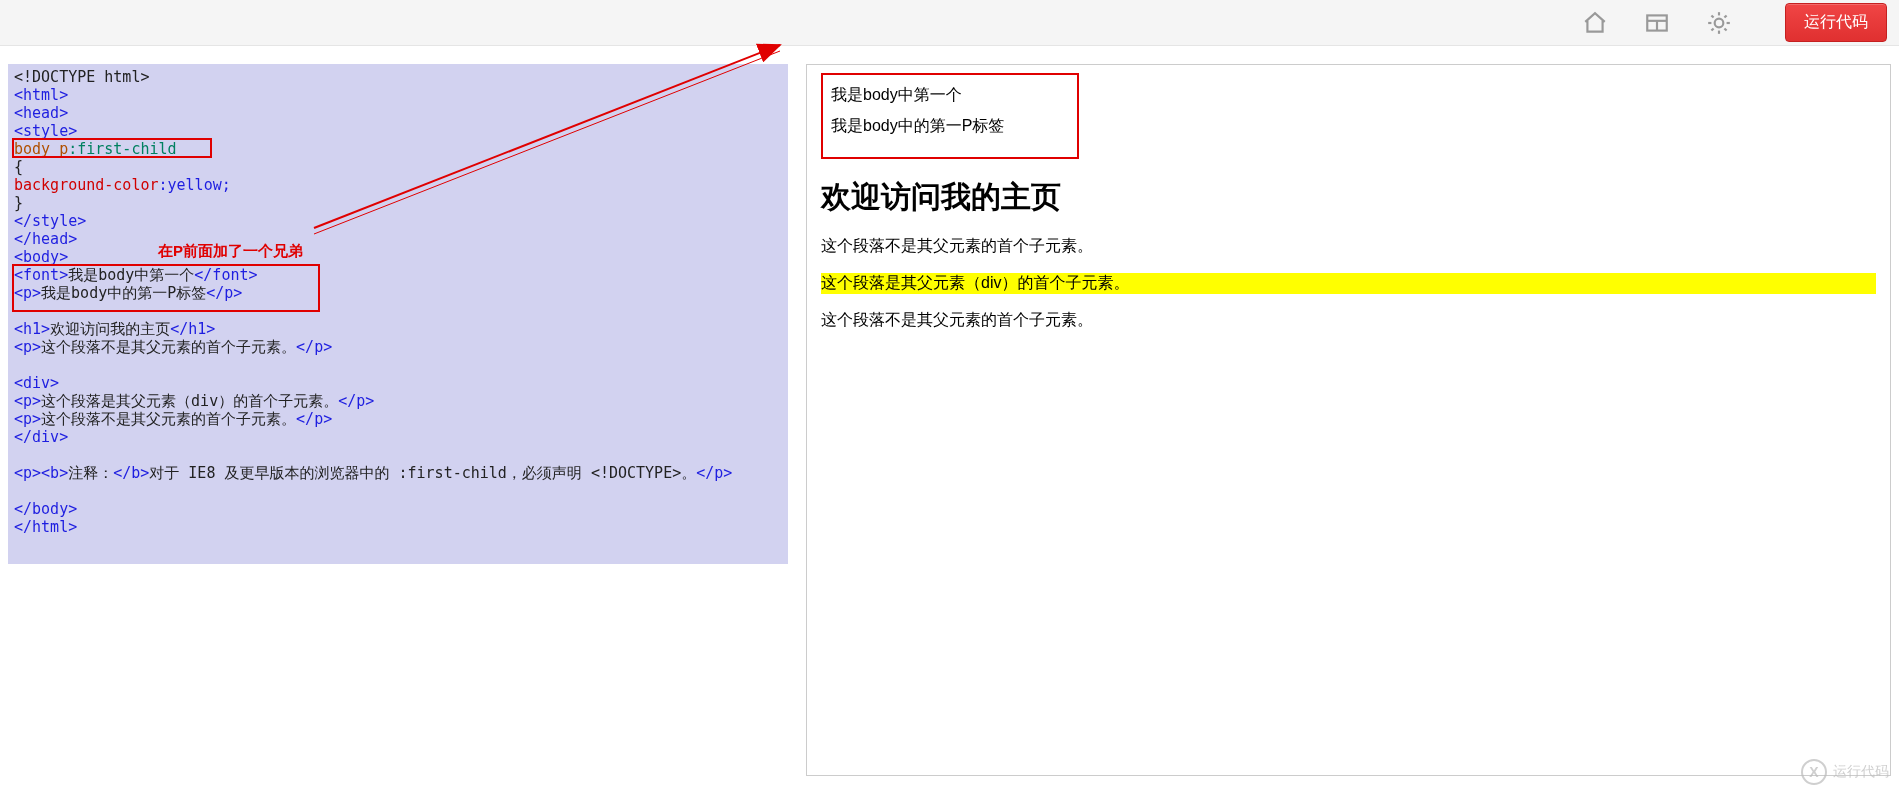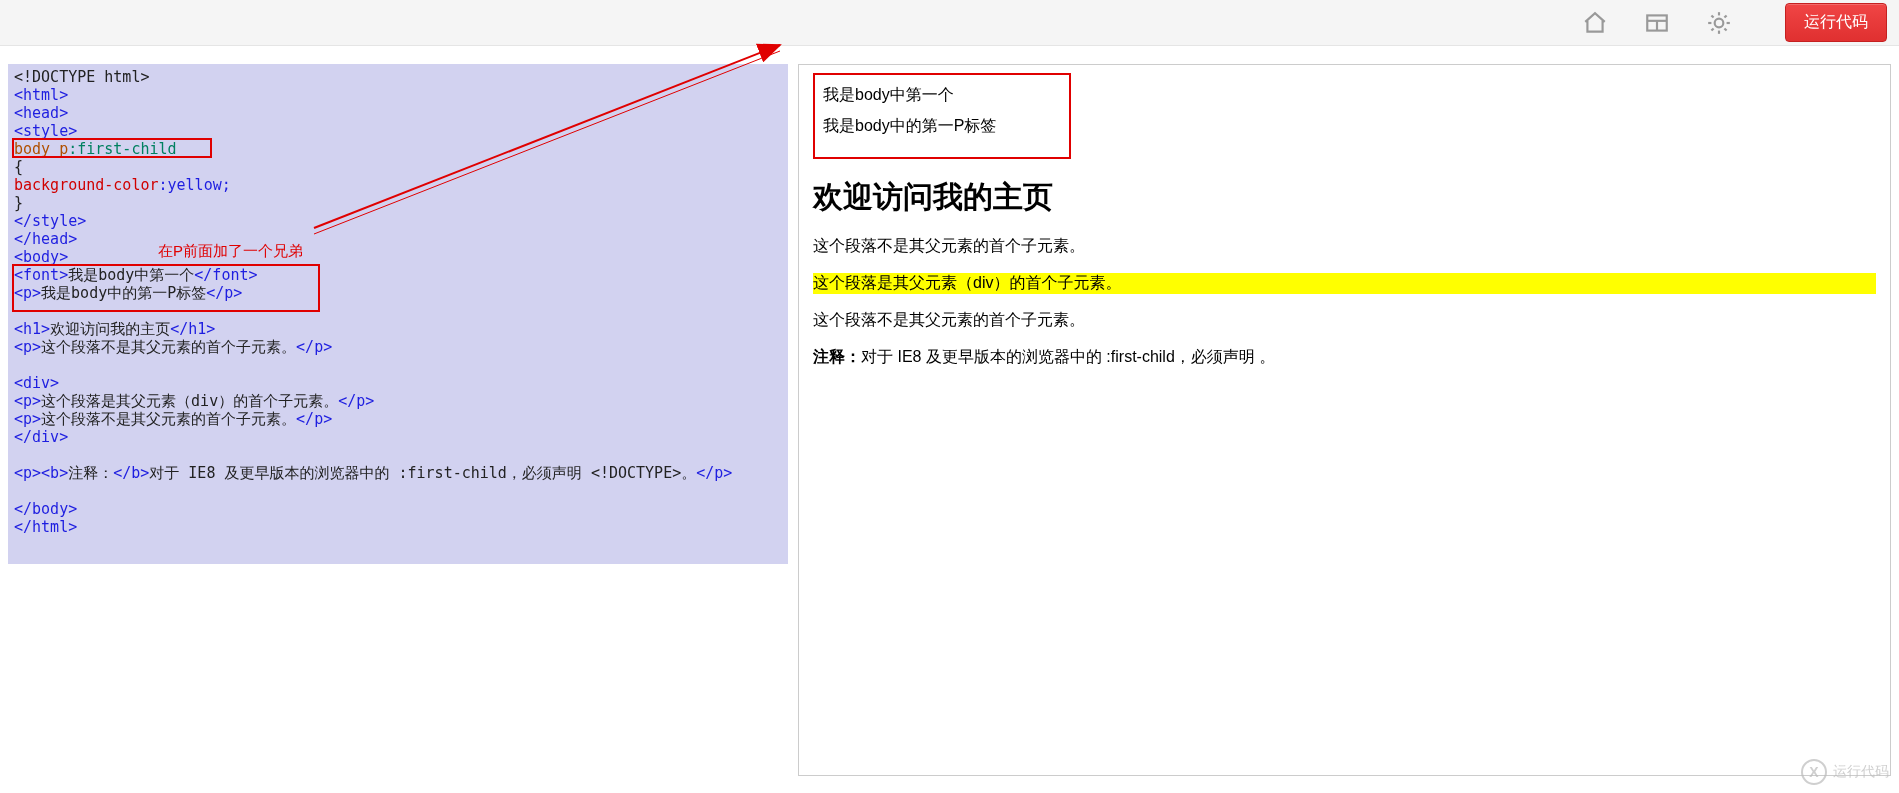--- a/index.html
+++ b/index.html
@@ -12,7 +12,7 @@
 .run-btn { background: linear-gradient(#f04545, #e03030); color: #fff; border: 1px solid #c52020; border-radius: 4px; padding: 8px 18px; font-size: 16px; cursor: pointer; margin-left: 20px; box-shadow: inset 0 1px 0 rgba(255,255,255,0.2); }
 
 
-.panes { display: flex; height: calc(100% - 55px); padding: 18px 8px 8px 8px; gap: 10px; }
+.panes { display: flex; height: calc(100% - 55px); padding: 18px 8px 8px 8px; gap: 18px; }
 .pane-left { flex: 0 0 780px; position: relative; }
 .pane-right { flex: 1; border: 1px solid #ccc; padding: 8px 14px 14px 14px; overflow: auto; position: relative; }
 

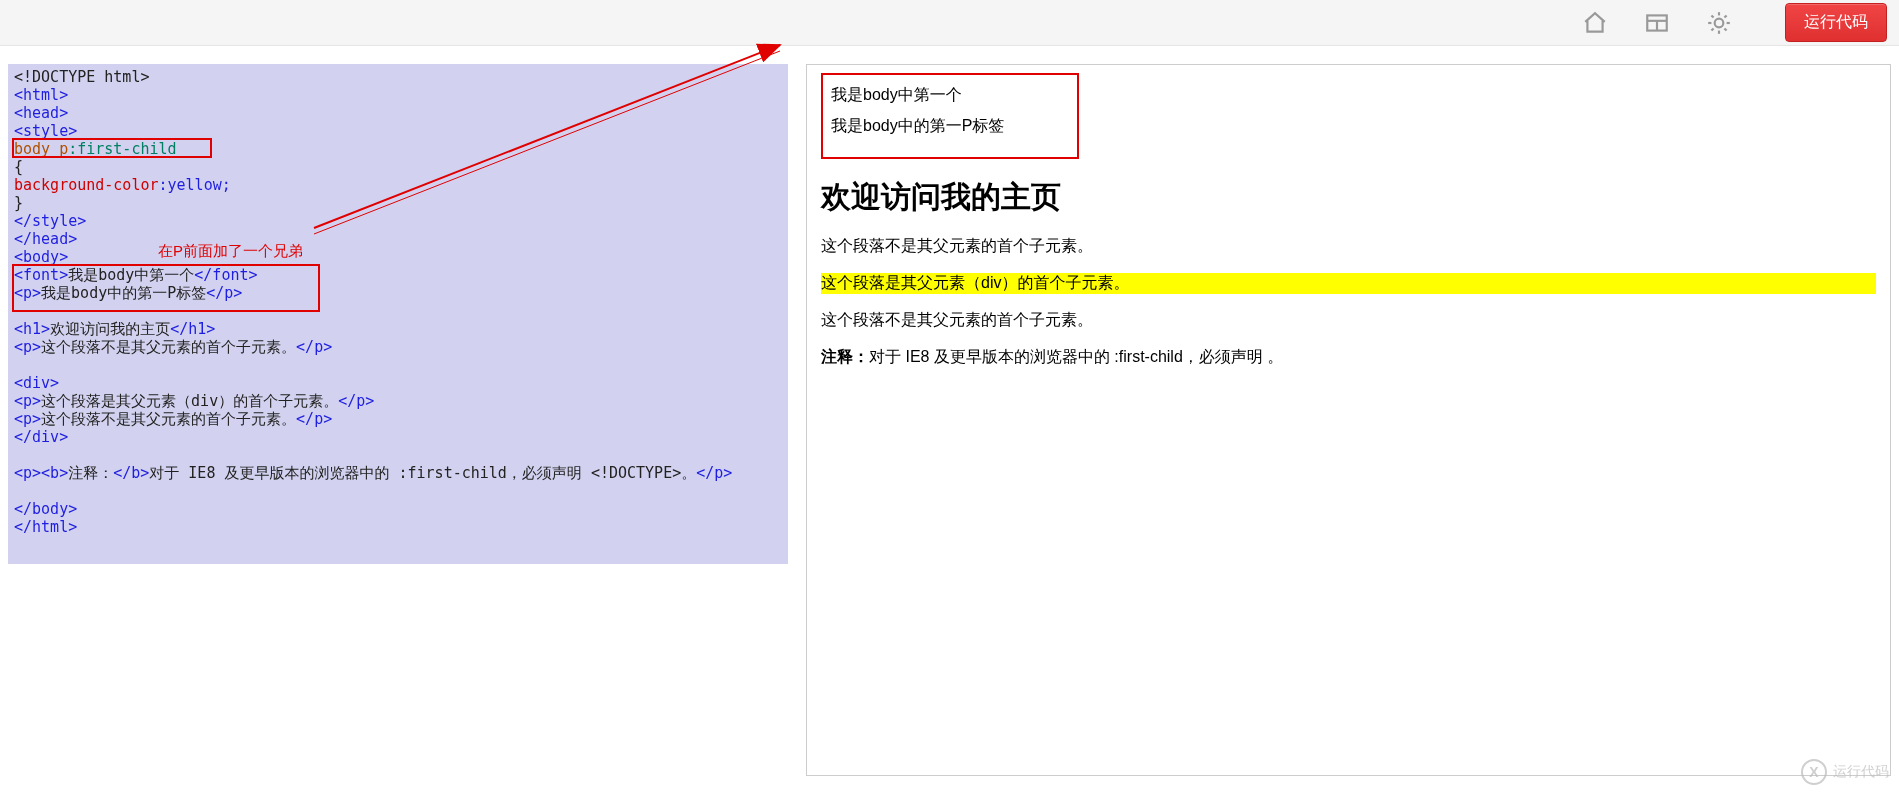--- a/index.html
+++ b/index.html
@@ -28,7 +28,7 @@
 
 .overlay { position: absolute; pointer-events: none; }
 .box { position: absolute; border: 2px solid #e00000; }
-.anno-label { position: absolute; color: #e00000; font-size: 15px; font-weight: normal; pointer-events: none; }
+.anno-label { position: absolute; color: #e00000; font-size: 15px; font-weight: bold; pointer-events: none; }
 
 
 .output { font-size: 16px; }

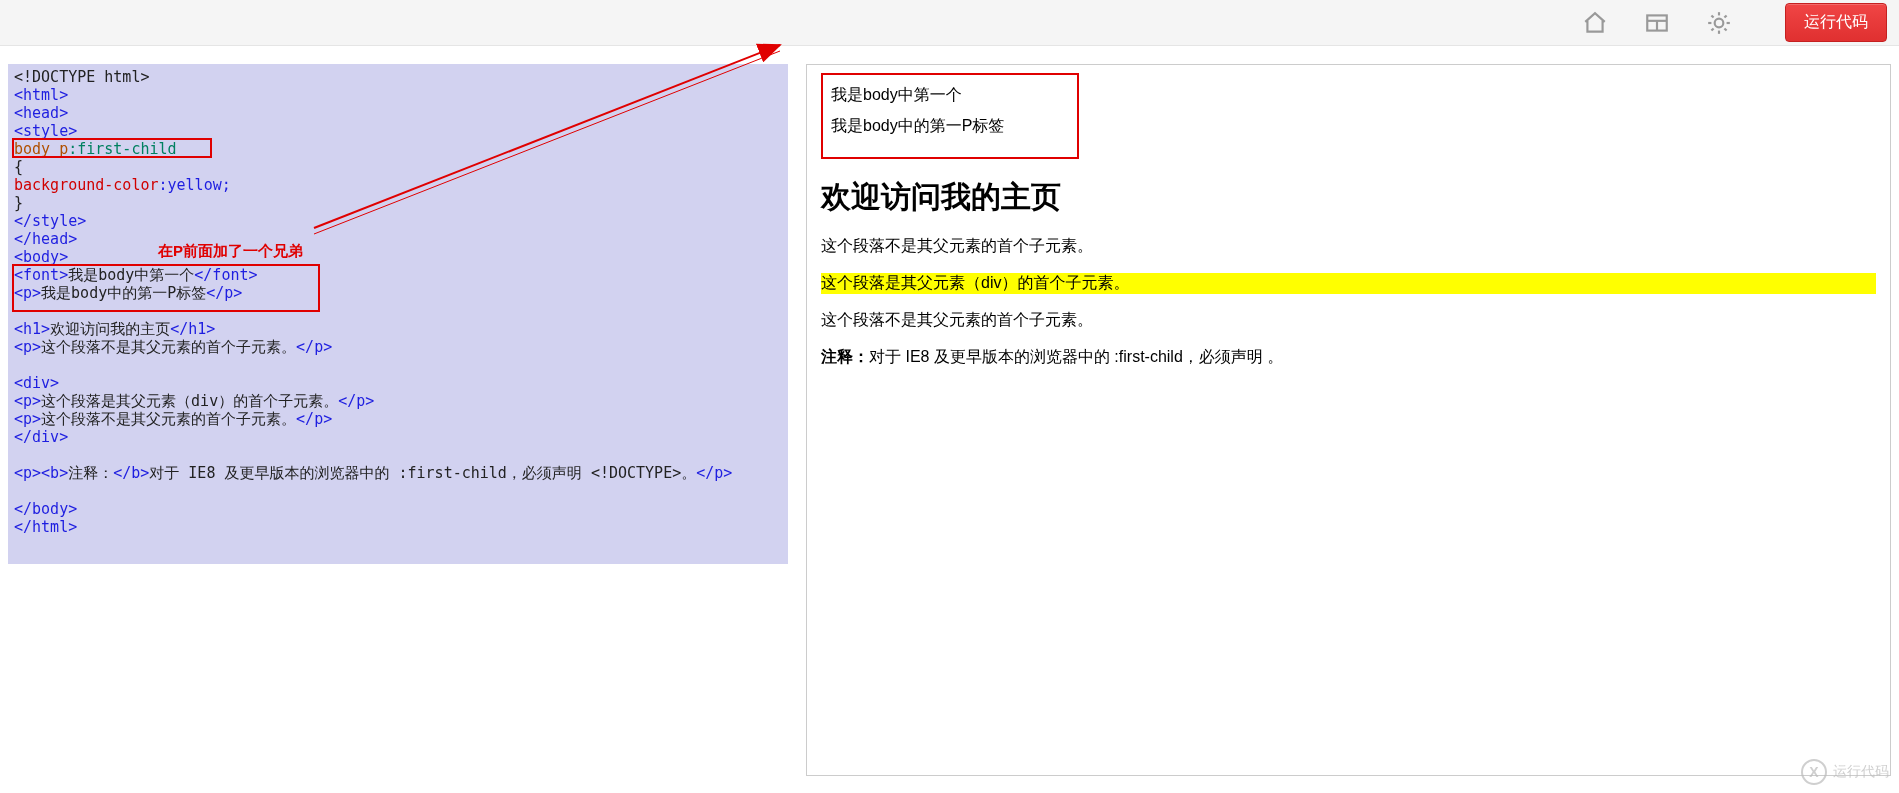--- a/index.html
+++ b/index.html
@@ -126,7 +126,6 @@
       <p class="para">这个段落不是其父元素的首个子元素。</p>
       <p class="para hl">这个段落是其父元素（div）的首个子元素。</p>
       <p class="para">这个段落不是其父元素的首个子元素。</p>
-      <p class="para note"><b class="nb">注释：</b><span>对于 IE8 及更早版本的浏览器中的 :first-child，必须声明 。</span></p>
     </div>
   </div>
 

